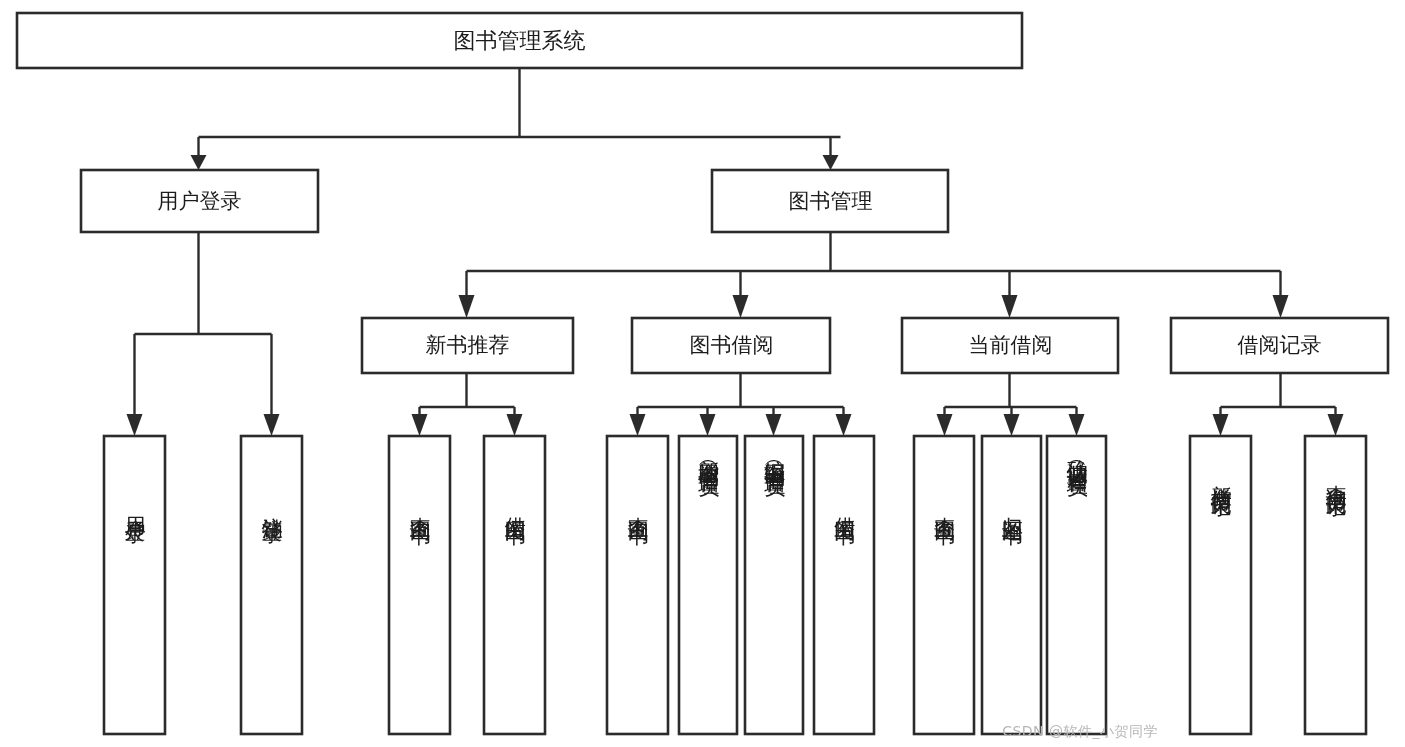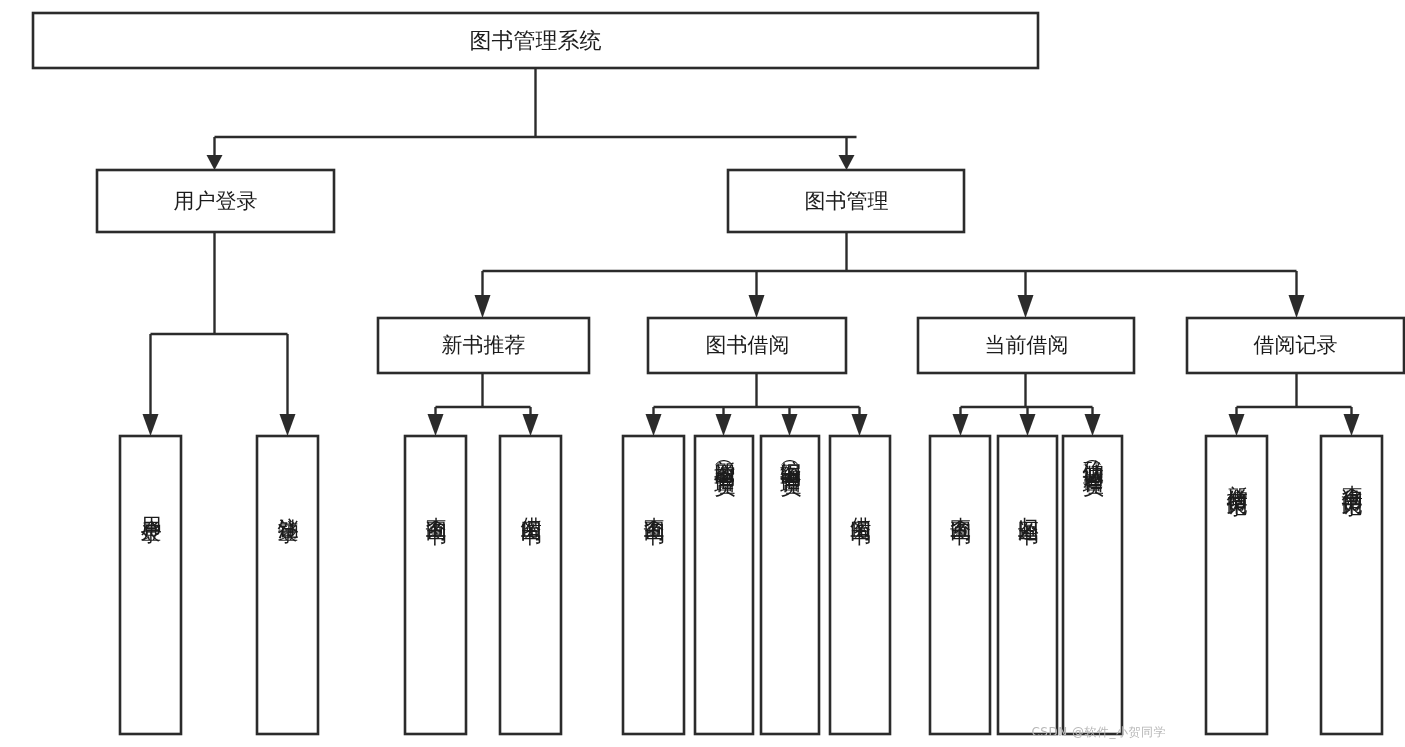--- a/index.html
+++ b/index.html
@@ -18,7 +18,6 @@
     position: relative;
     width: 1158px;
     height: 747px;
-    margin-left: 16px;
   }
   svg.diagram-svg {
     position: absolute;

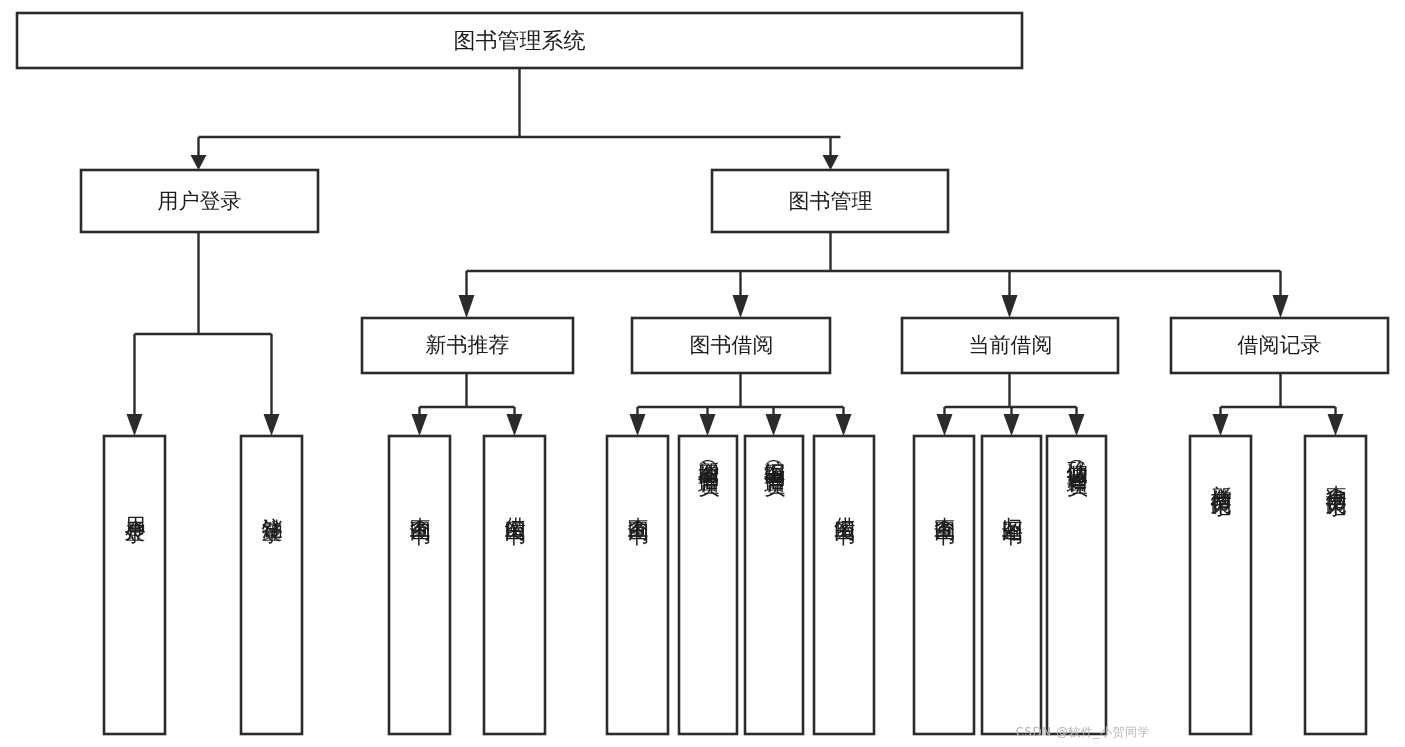--- a/index.html
+++ b/index.html
@@ -70,10 +70,10 @@
   }
   .watermark {
     position: absolute;
-    right: 8px;
+    right: 0;
     bottom: 6px;
     font-family: "DejaVu Sans", "Liberation Sans", sans-serif;
-    font-size: 12px;
+    font-size: 14px;
     color: #b7b7b7;
     letter-spacing: 0.5px;
     user-select: none;

